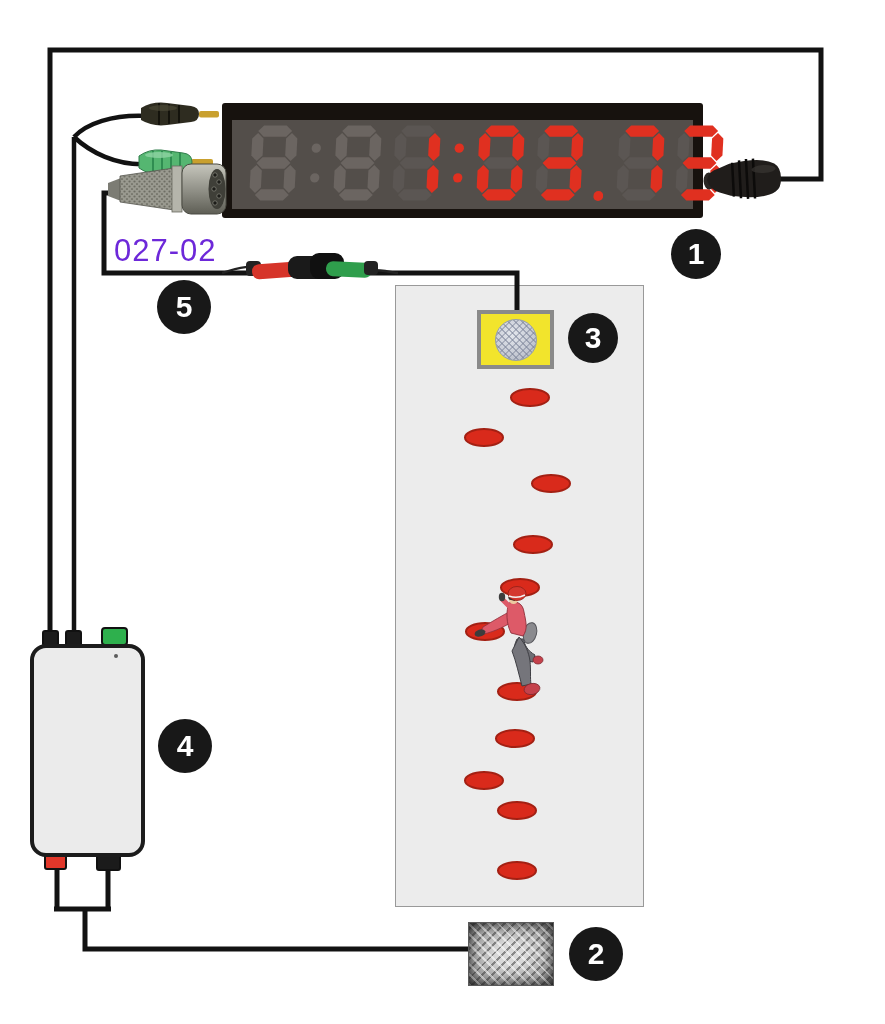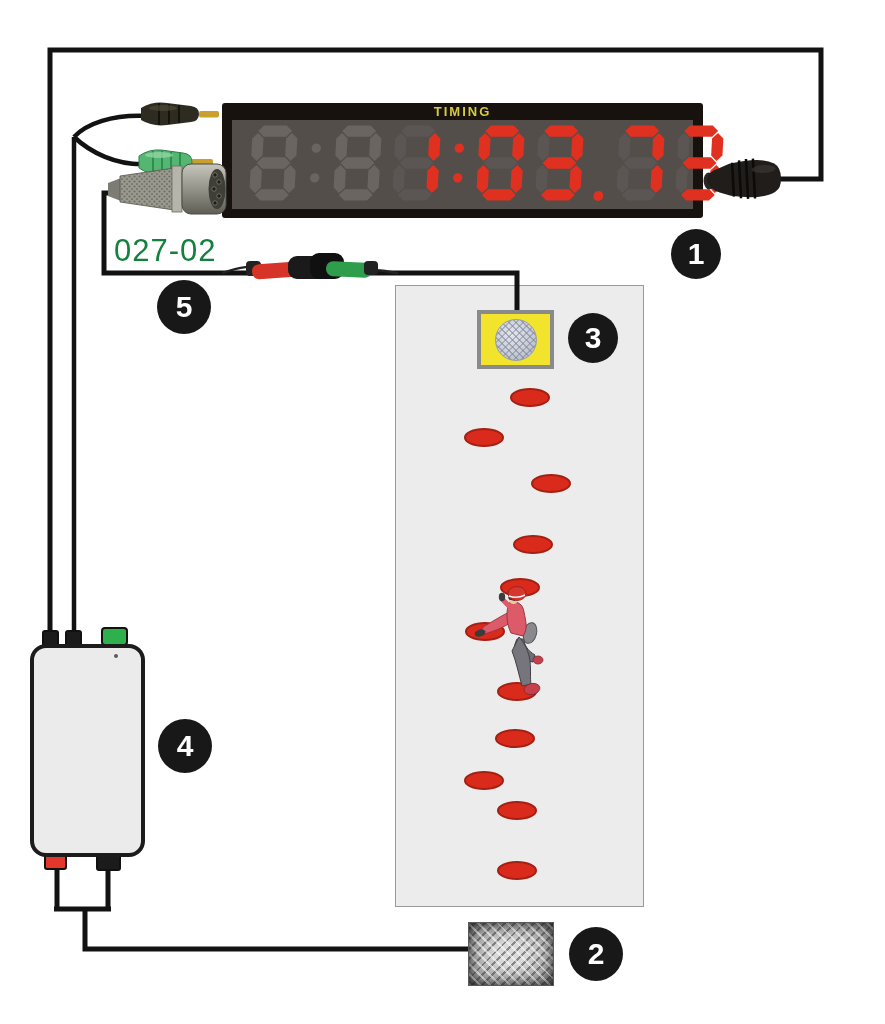--- a/index.html
+++ b/index.html
@@ -115,7 +115,6 @@
   </svg>
 
   <div class="abs display">
-    <div class="brand">TIMING</div>
     <div class="display-inner">
       <div id="digits">
           <svg viewBox="0 0 50 82" style="width: 47px;">

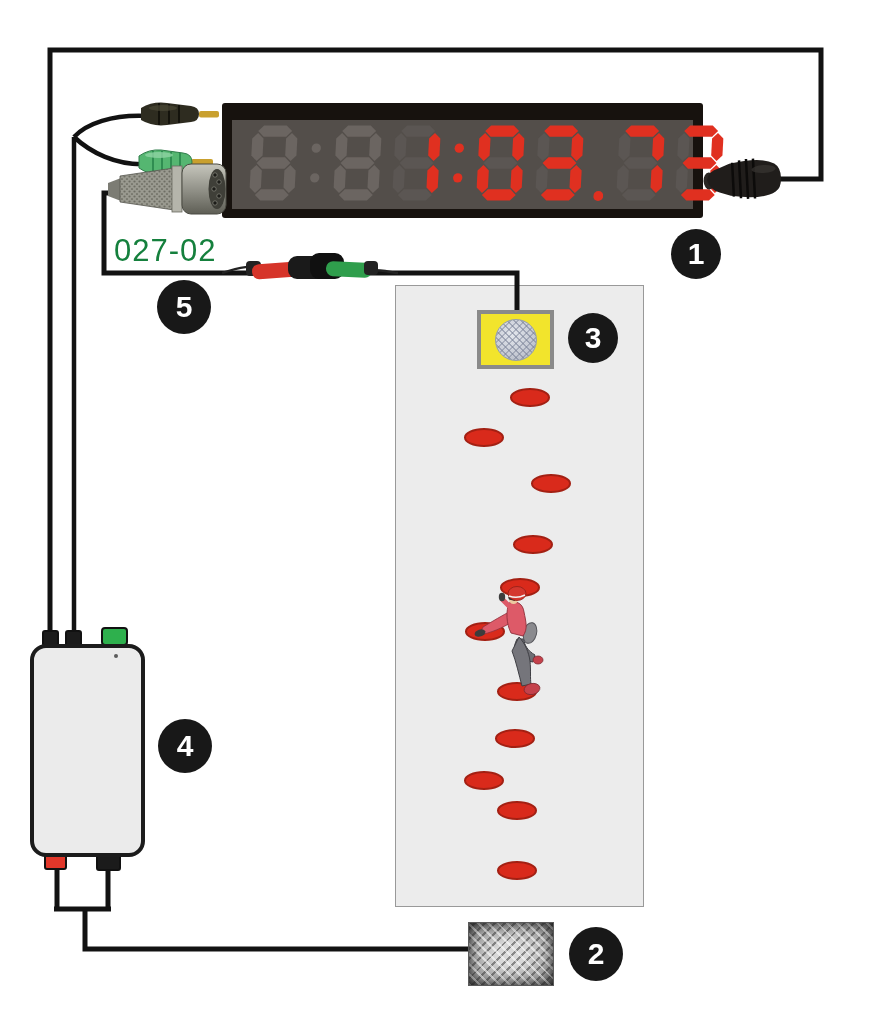--- a/index.html
+++ b/index.html
@@ -57,7 +57,7 @@
   .callout{border-radius:50%;background:var(--c-callout_bg,#181818);color:var(--c-callout_text,#fff);
         display:flex;align-items:center;justify-content:center;font-weight:bold;font-size:30px;z-index:6;}
 
-  .cable-code{left:114px;top:233px;font-size:31px;color:#15803d;letter-spacing:1px;z-index:5;}
+  .cable-code{left:114px;top:233px;font-size:31px;color:#6d28d9;letter-spacing:1px;z-index:5;}
 
   .icon-svg{z-index:5;}
 </style>

